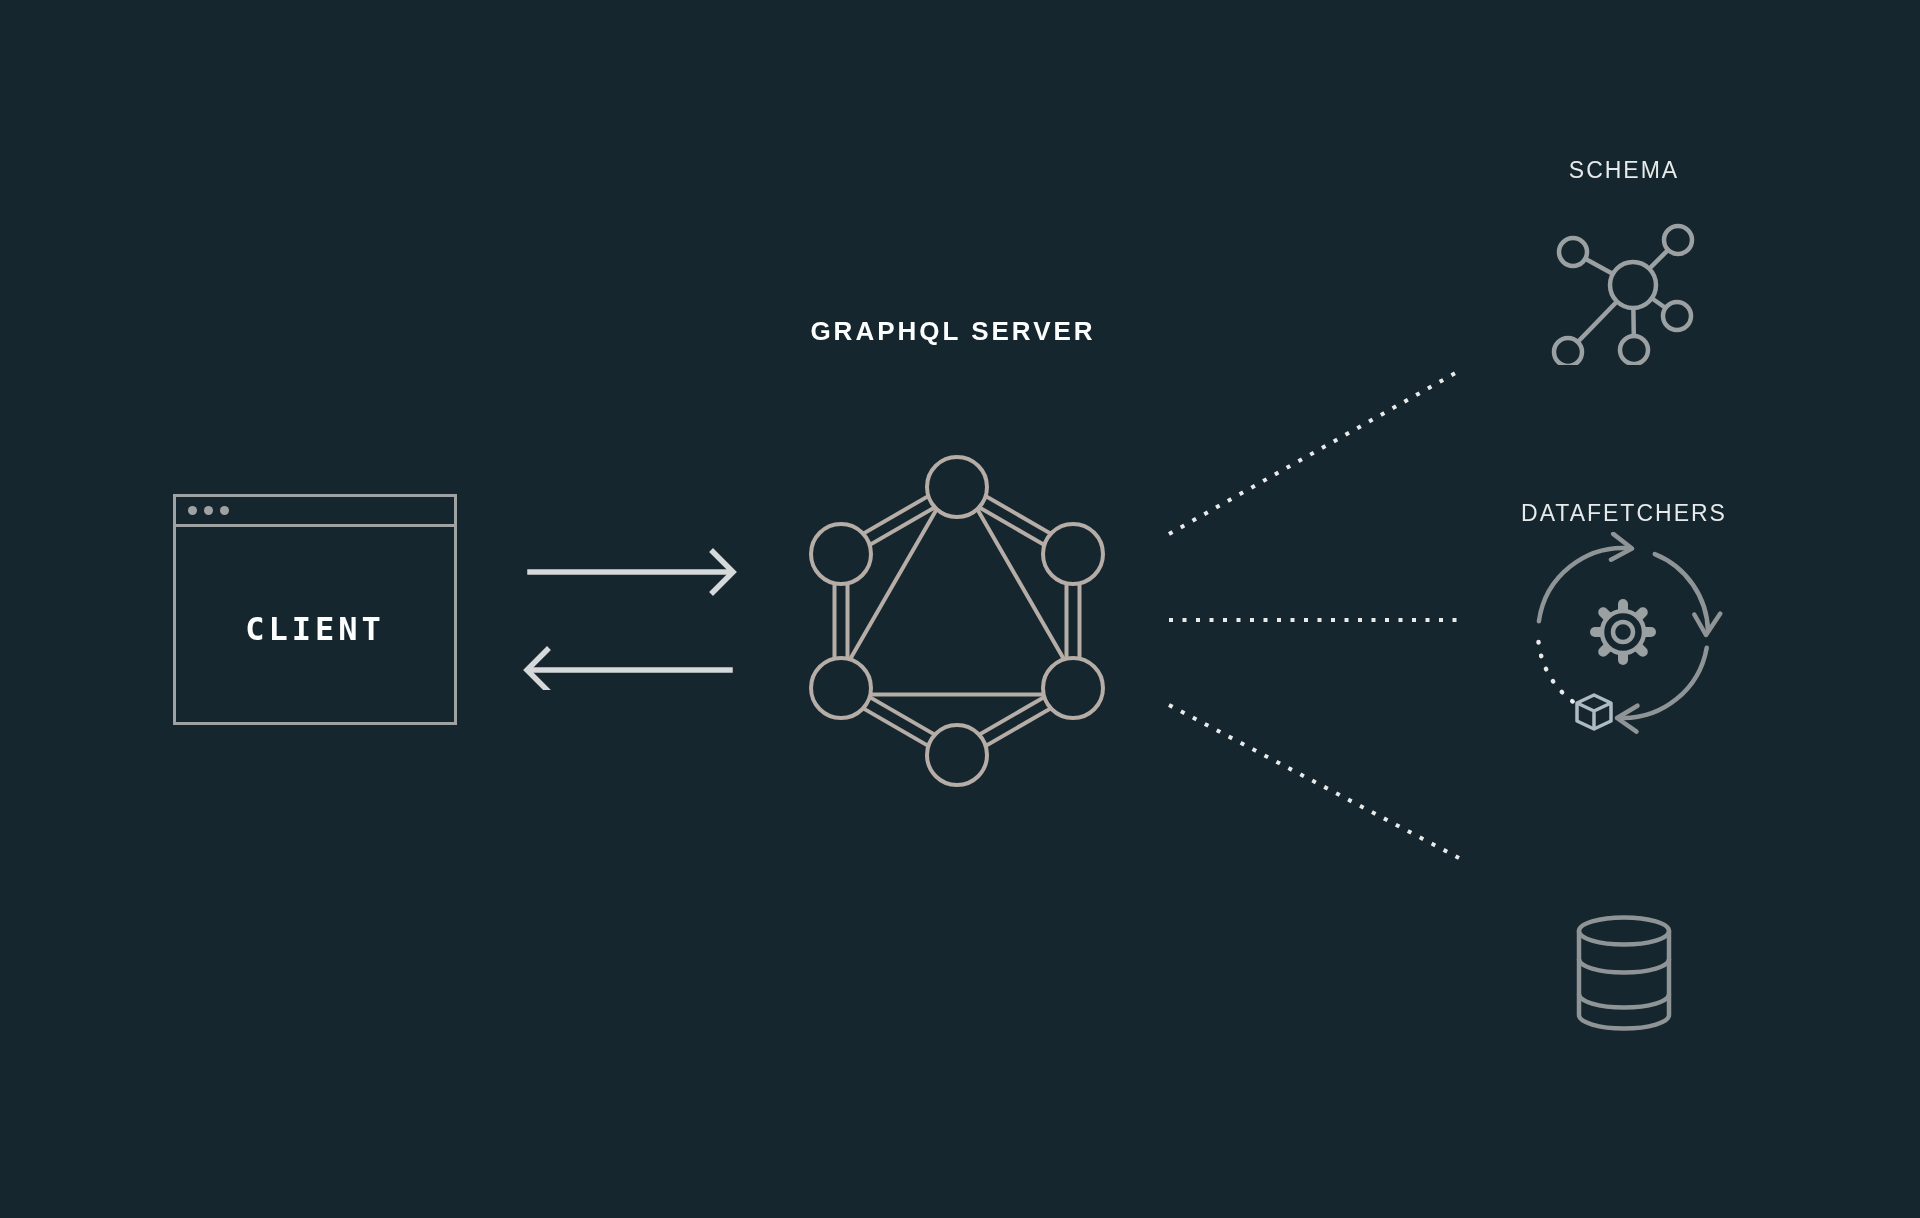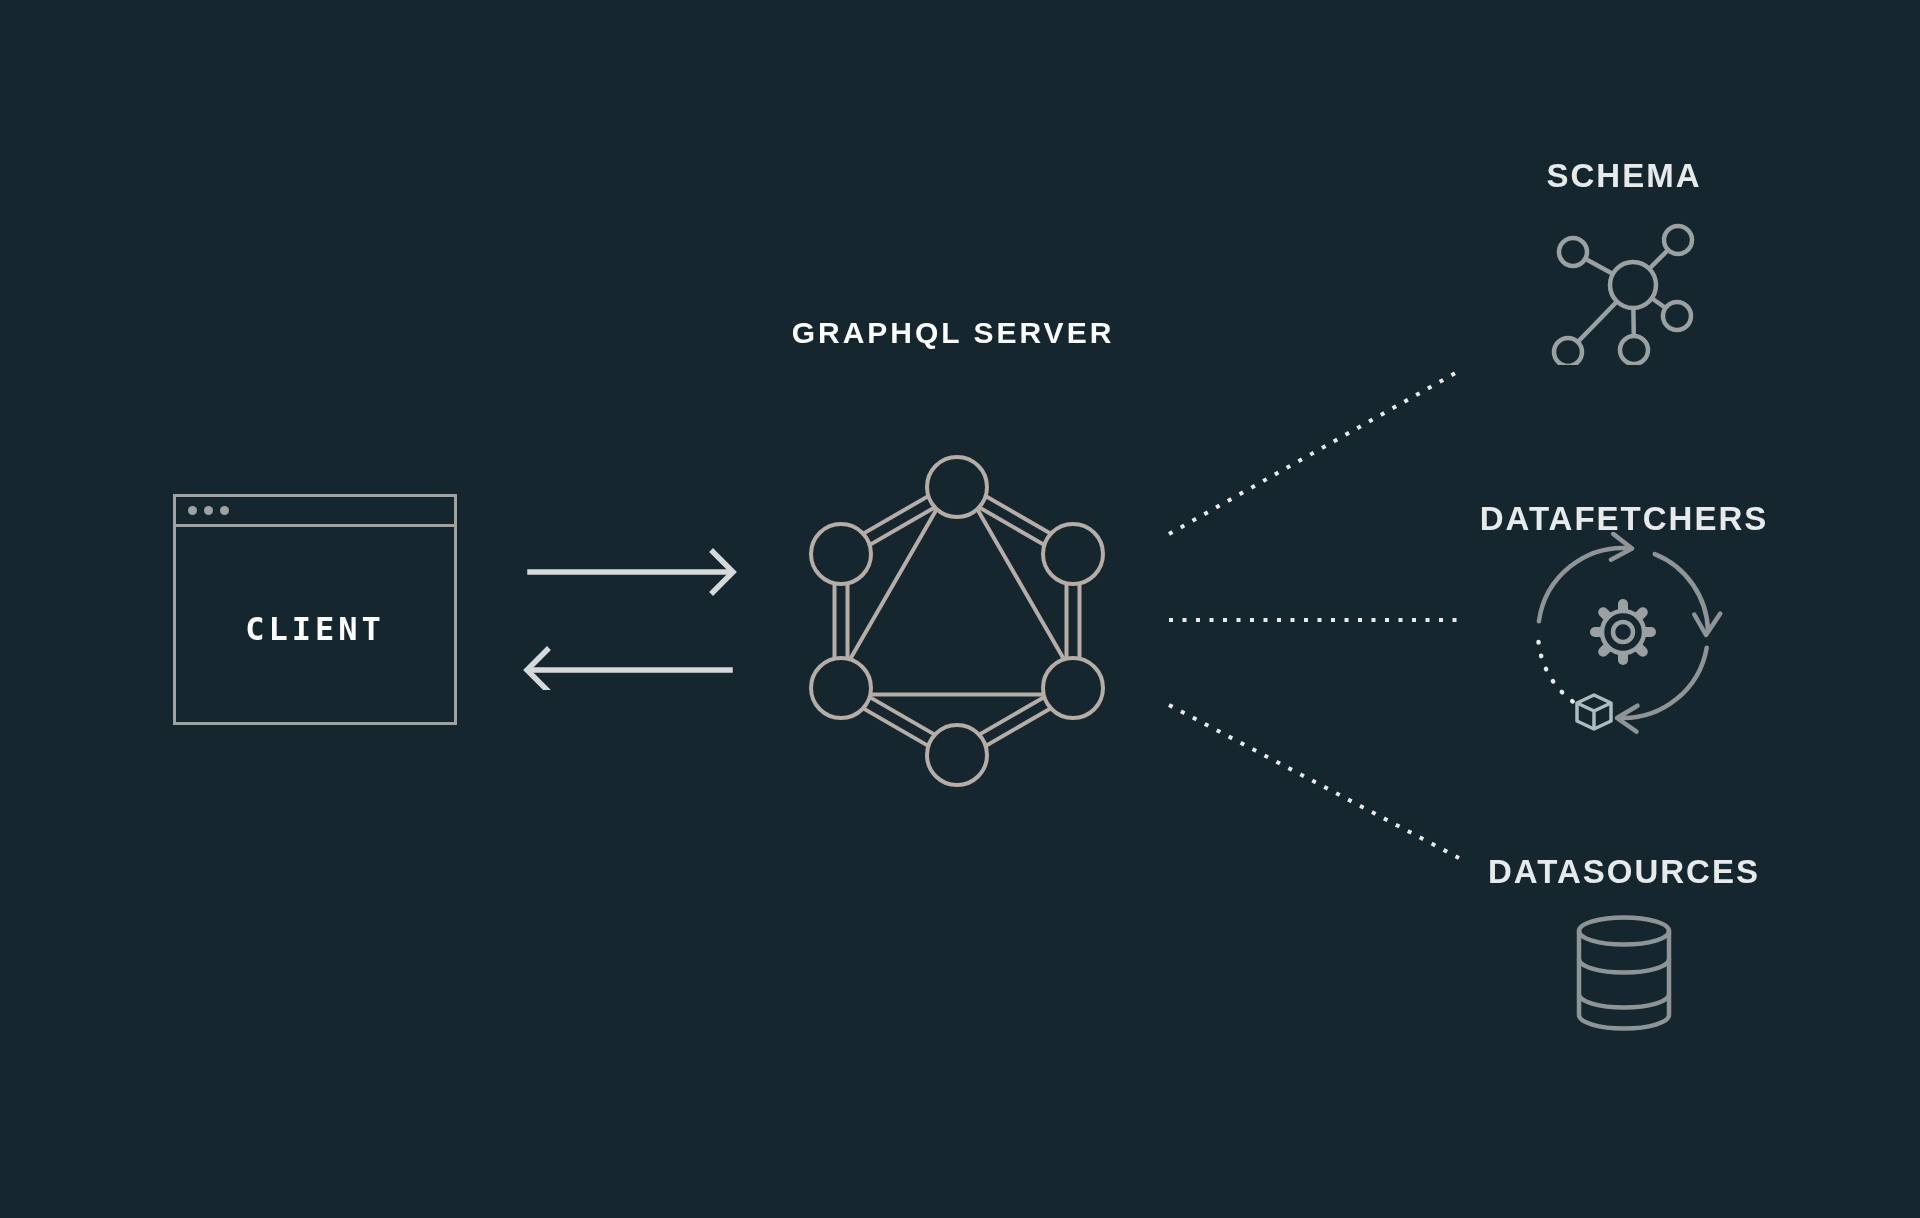--- a/index.html
+++ b/index.html
@@ -34,7 +34,7 @@
   
   .node-label{
     left:1424px;width:400px;text-align:center;
-    font-size:33px;font-weight:bold;letter-spacing:2px;color:#e7eaeb;
+    font-size:23px;font-weight:normal;letter-spacing:2px;color:#e7eaeb;
   }
 </style>
 </head>

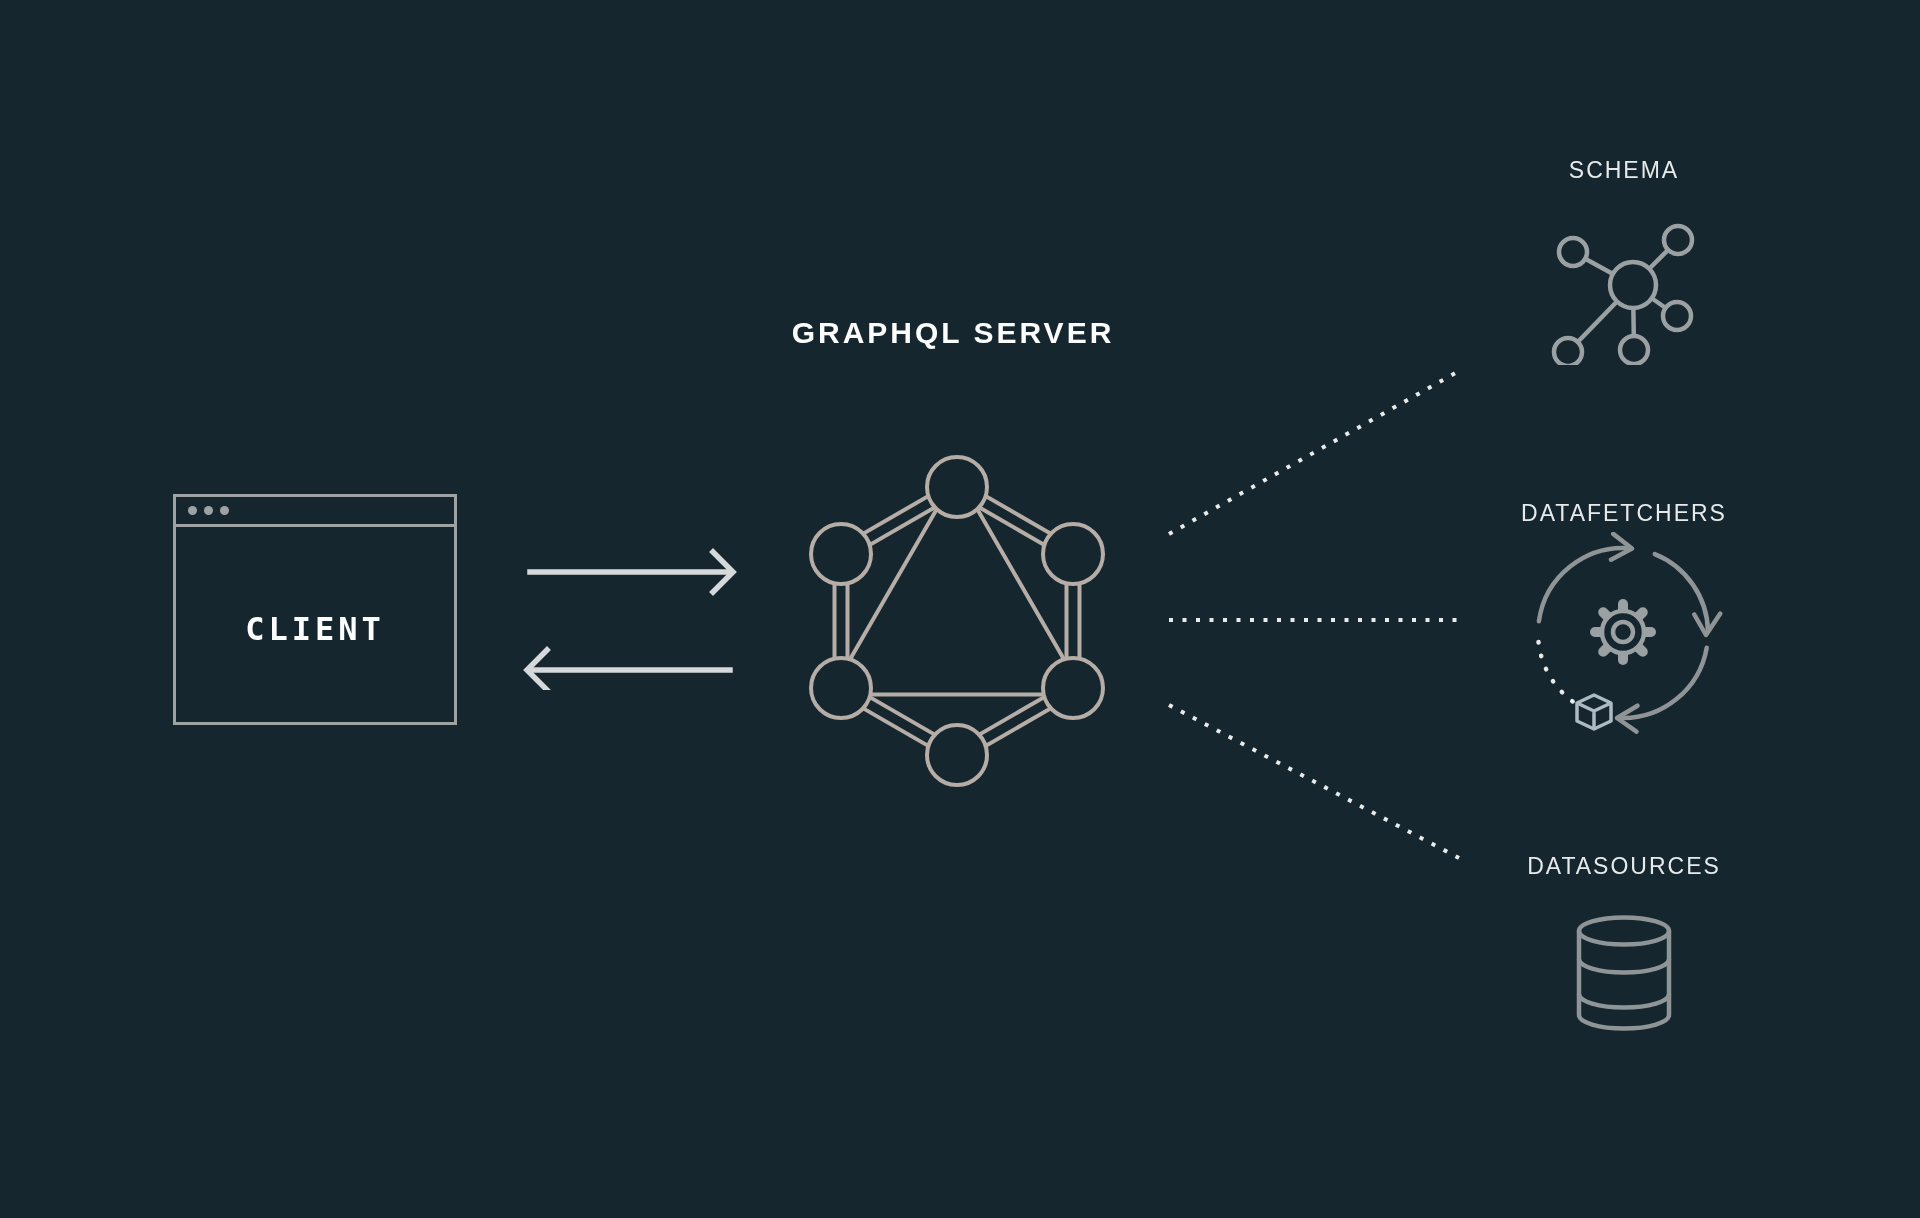--- a/index.html
+++ b/index.html
@@ -29,7 +29,7 @@
   
   .server-title{
     left:603px;top:316px;width:700px;text-align:center;
-    font-size:30px;font-weight:bold;letter-spacing:3px;color:#fcfdfd;
+    font-size:26px;font-weight:bold;letter-spacing:3px;color:#fcfdfd;
   }
   
   .node-label{

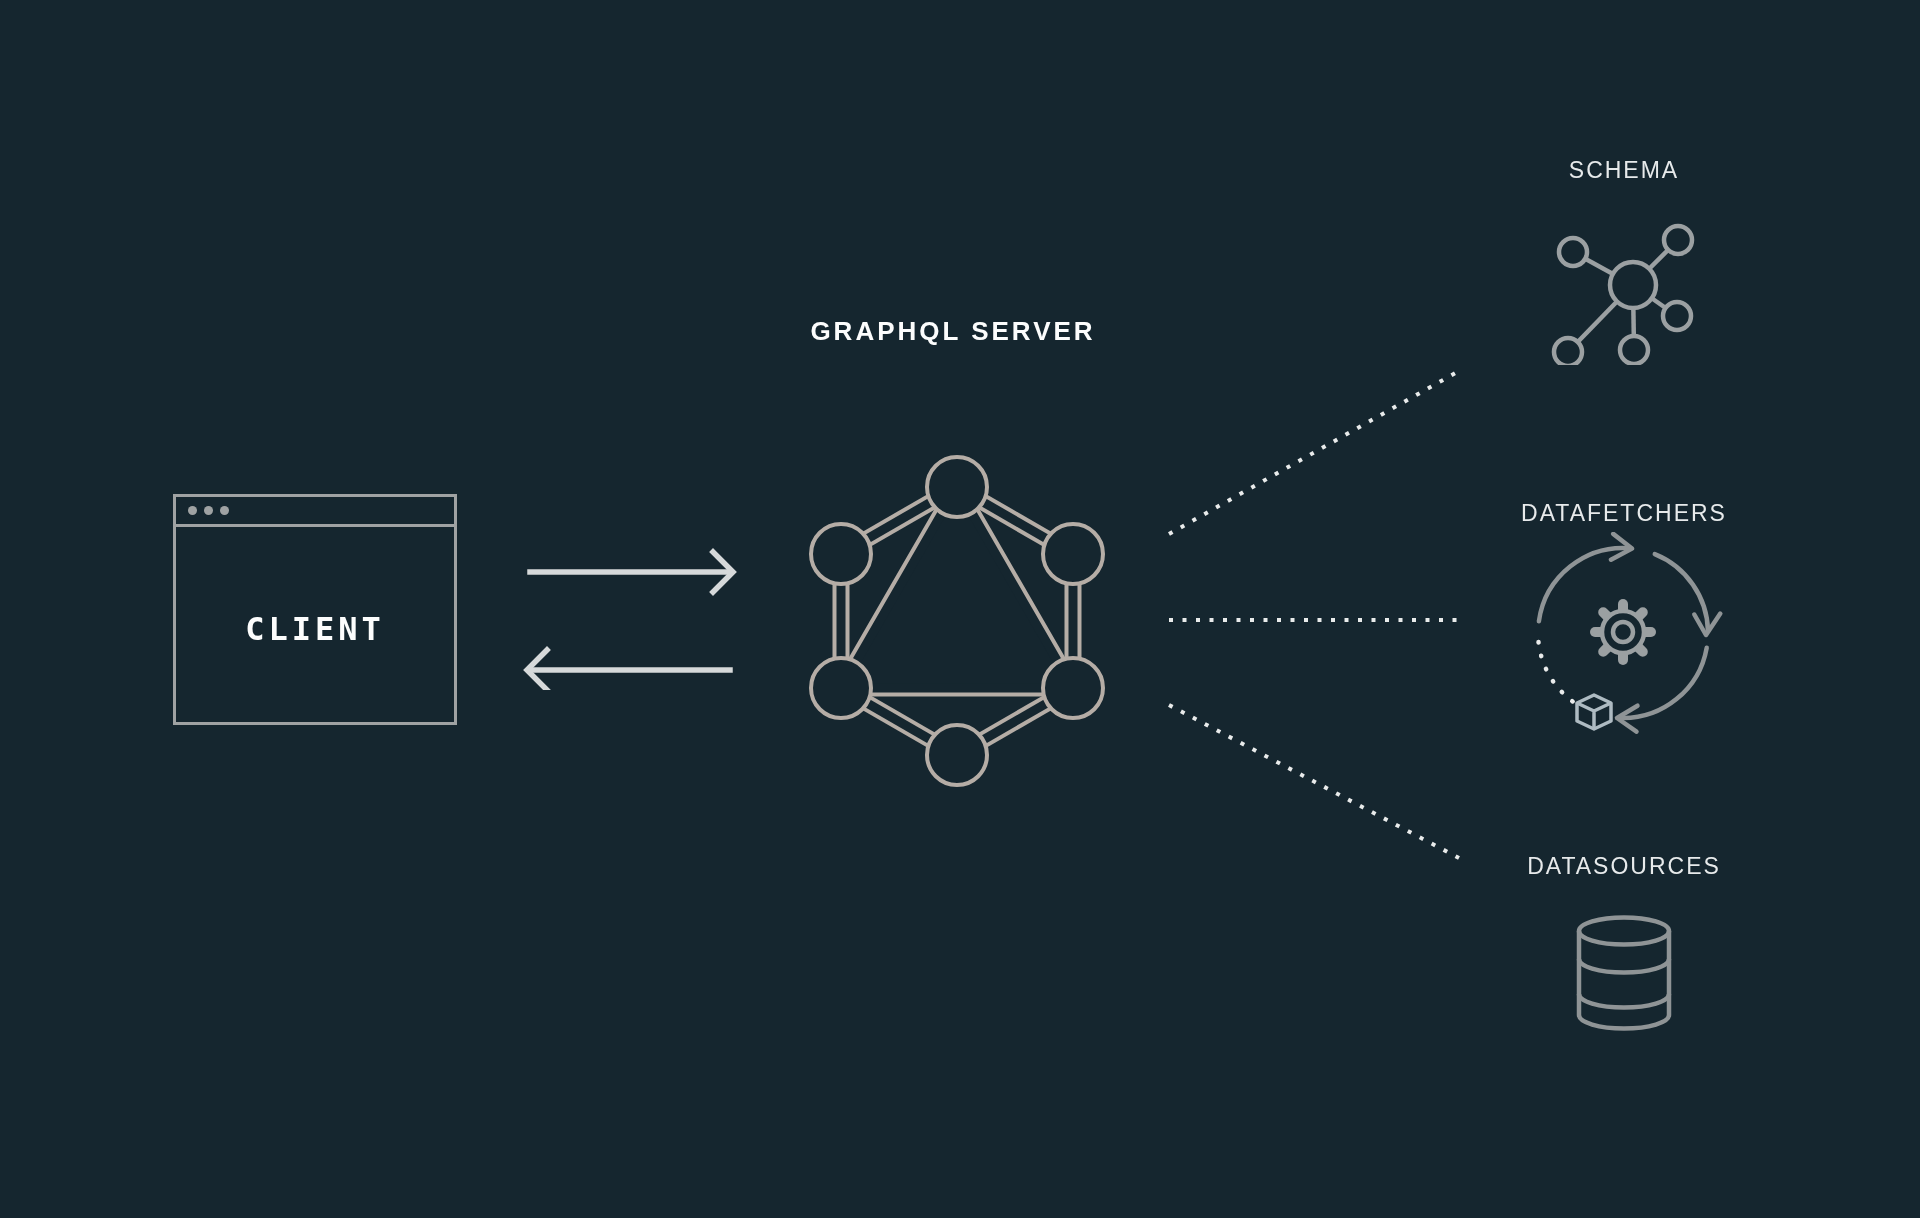--- a/index.html
+++ b/index.html
@@ -162,7 +162,6 @@
     </g>
   </svg>
 
-  <div class="abs node-label" style="top:853px">DATASOURCES</div>
   <svg class="abs" style="left:1572px;top:910px" width="104" height="126" viewBox="0 0 104 126">
     <g stroke="#8f9496" stroke-width="4.5" fill="none">
       <ellipse cx="52" cy="21" rx="45" ry="13.5"></ellipse>

